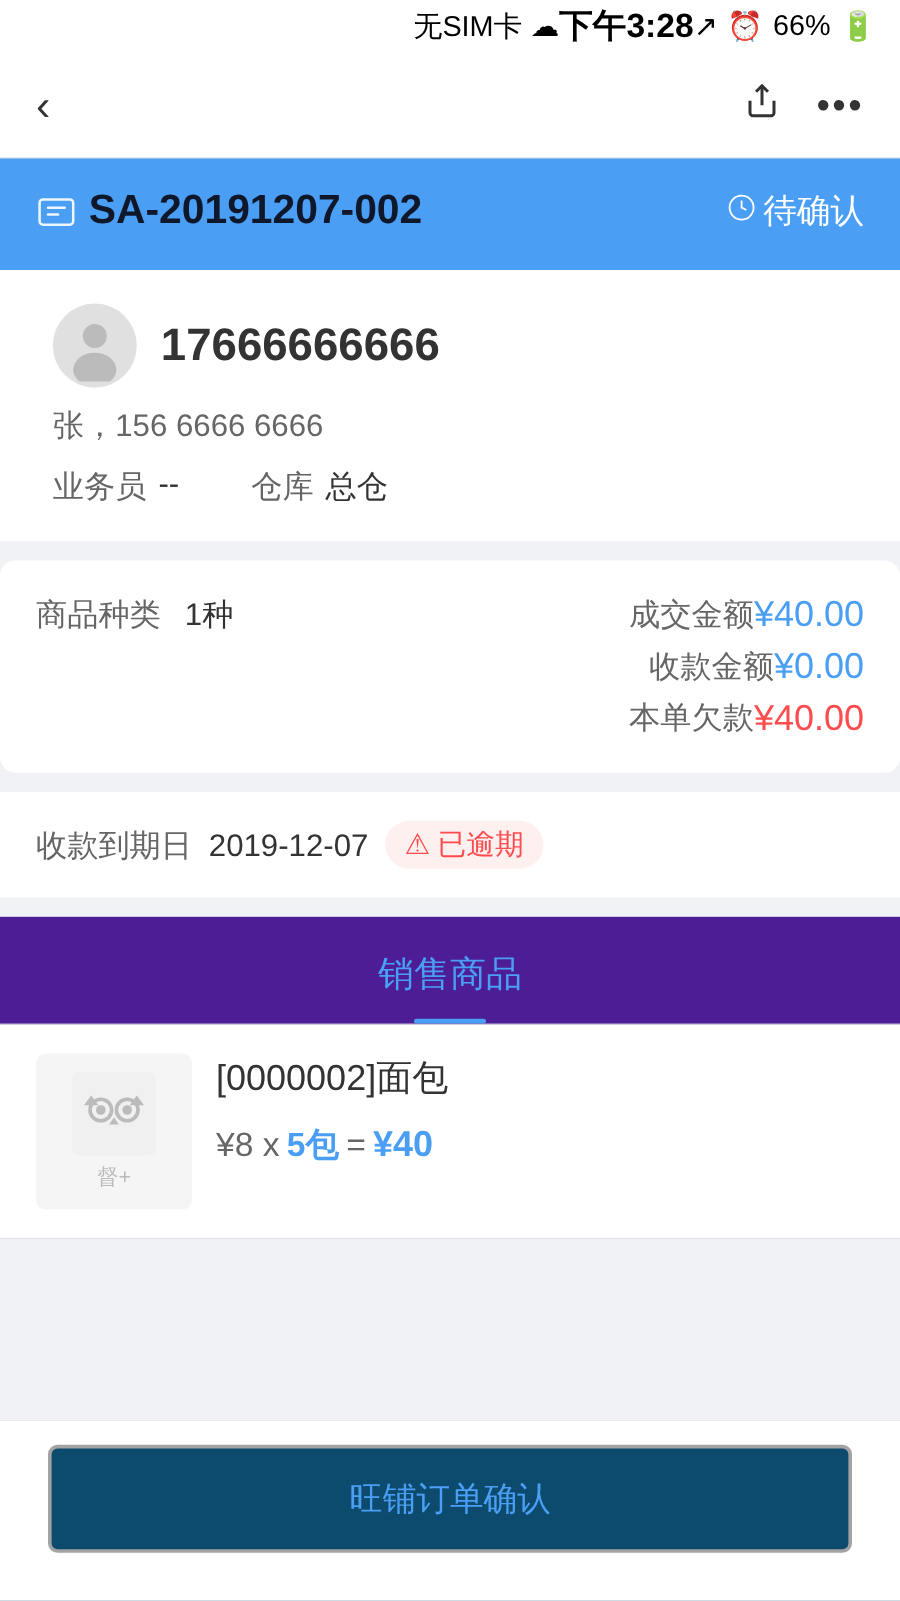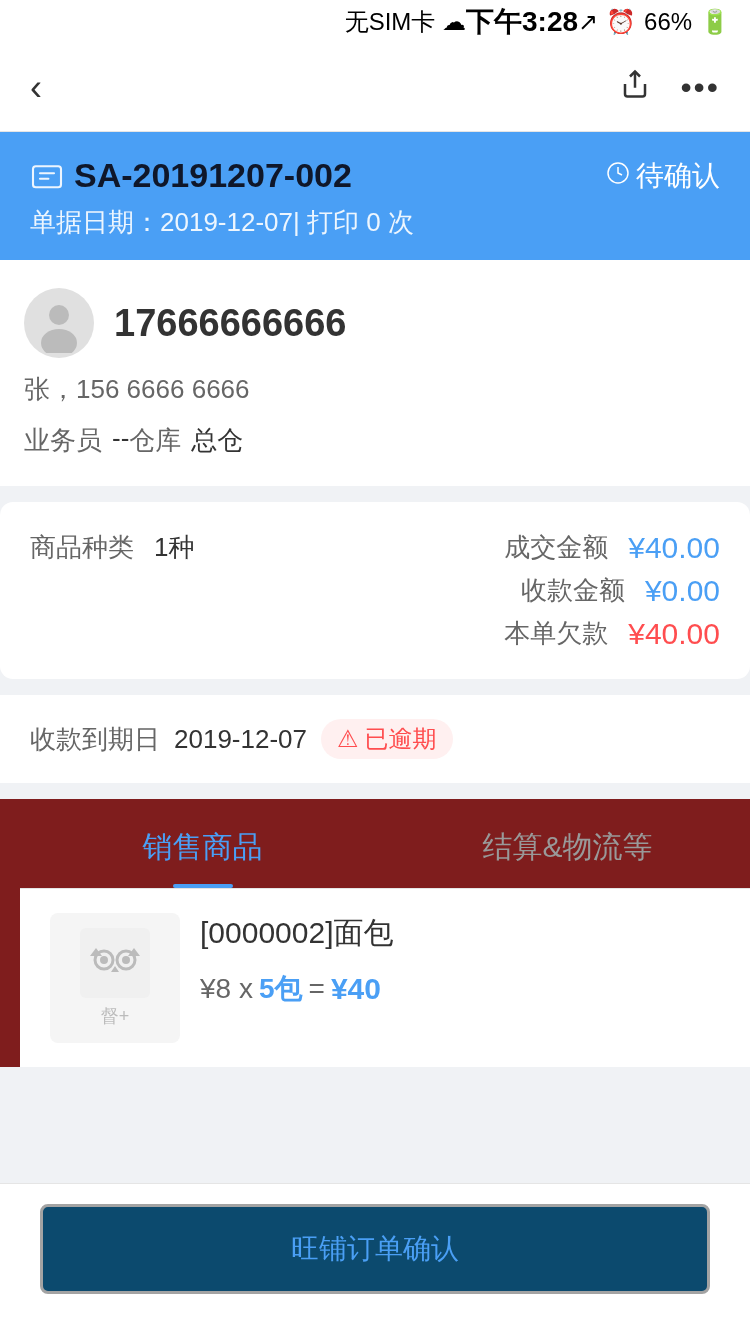--- a/index.html
+++ b/index.html
@@ -330,9 +330,6 @@
       <span>待确认</span>
     </div>
   </div>
-  <div class="header-date">
-    <span>单据日期：</span><span>2019-12-07</span><span>| 打印 0 次</span>
-  </div>
 </div>
 
 <div class="customer-section">

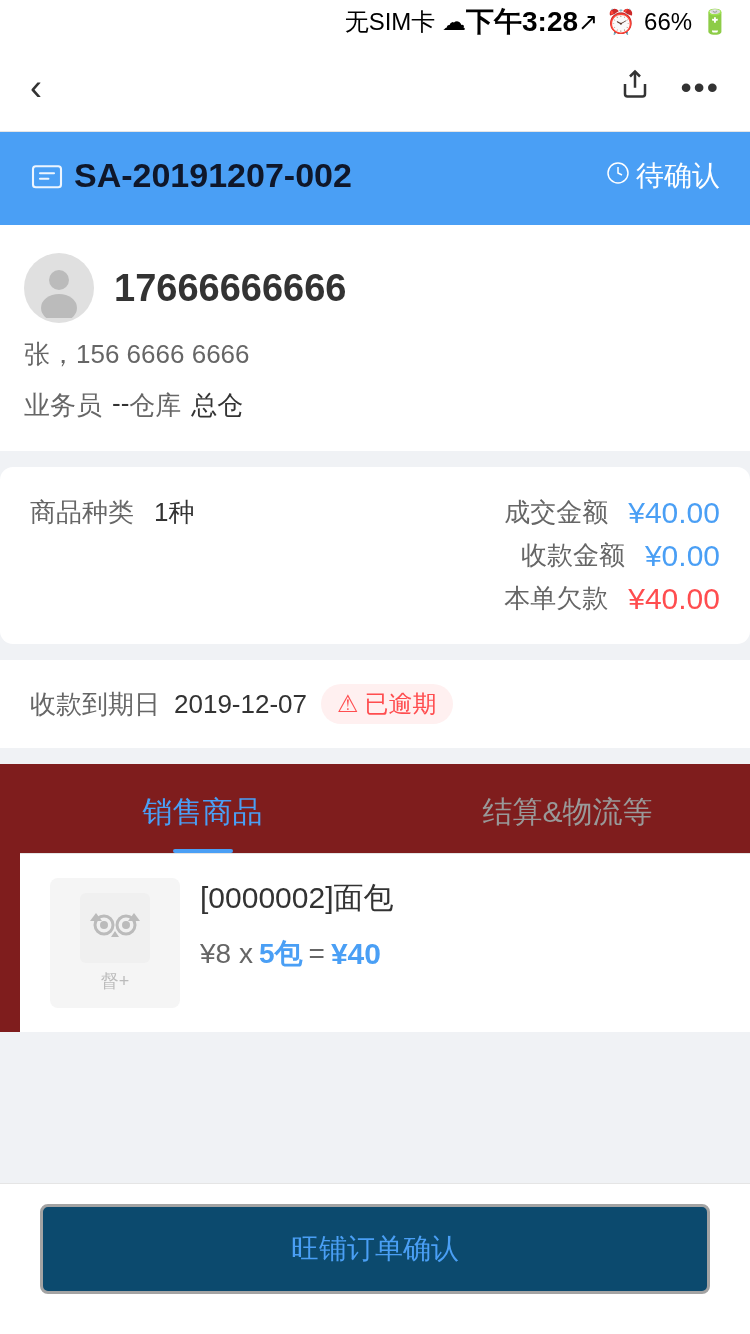--- a/index.html
+++ b/index.html
@@ -85,7 +85,7 @@
     
     .customer-section {
       background: #fff;
-      padding: 28px 24px;
+      padding: 28px 44px;
       margin-bottom: 16px;
     }
     .customer-top {

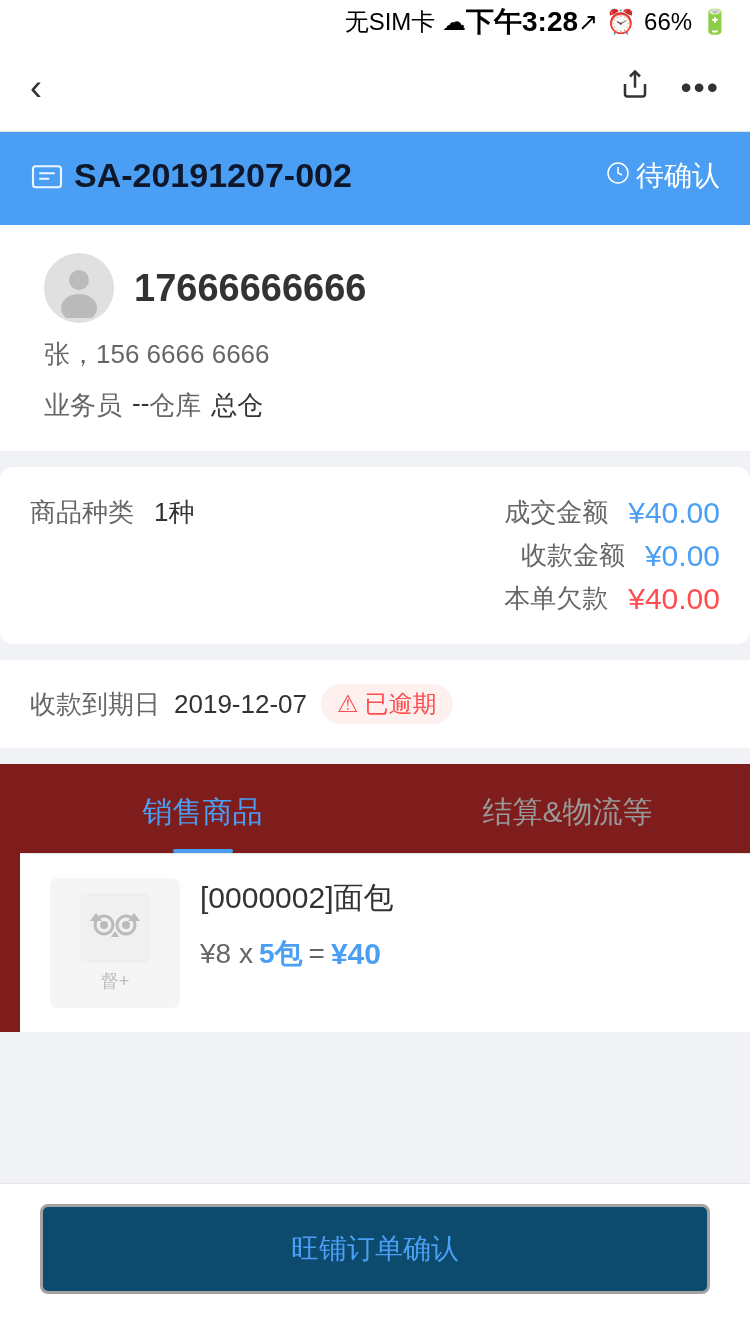--- a/index.html
+++ b/index.html
@@ -116,6 +116,7 @@
     }
     .customer-meta {
       display: flex;
+      gap: 60px;
       font-size: 26px;
       color: #333;
     }

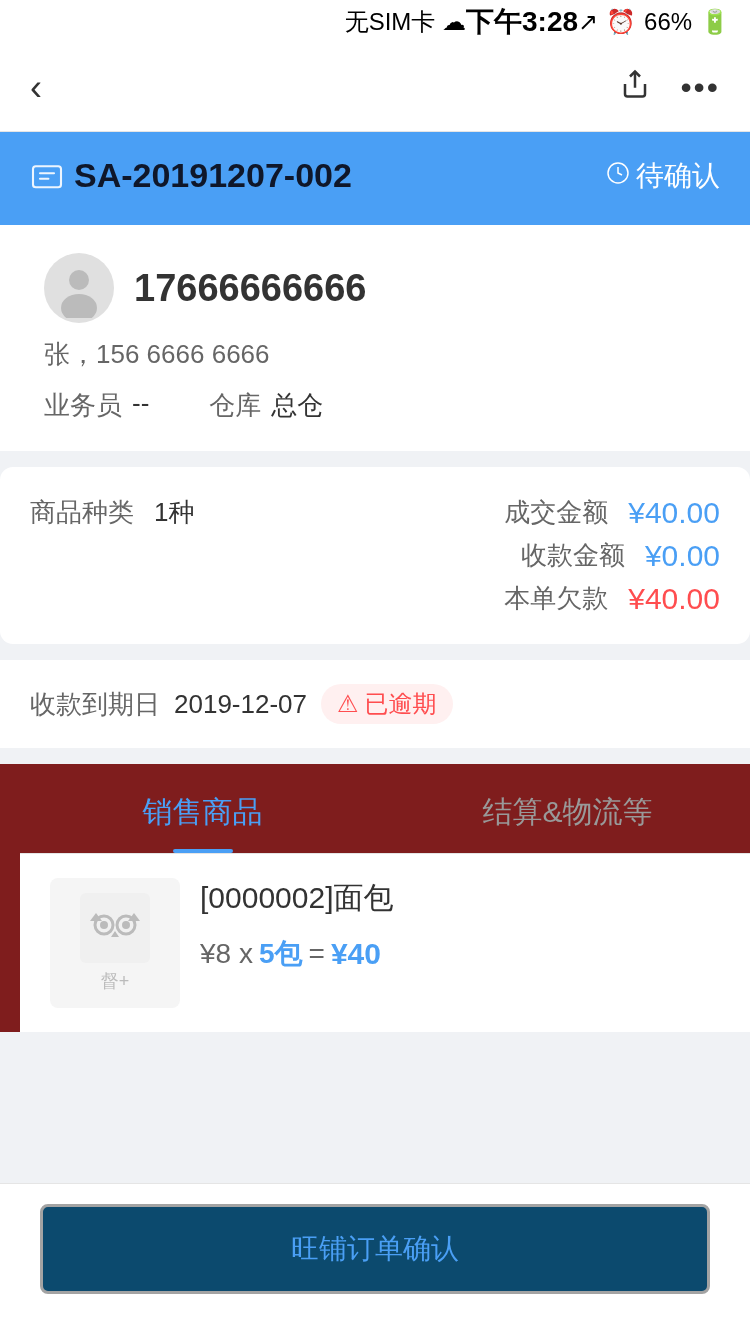--- a/index.html
+++ b/index.html
@@ -147,7 +147,6 @@
     .summary-row {
       display: flex;
       justify-content: flex-end;
-      gap: 20px;
       align-items: center;
     }
     .summary-row-label { color: #666; }

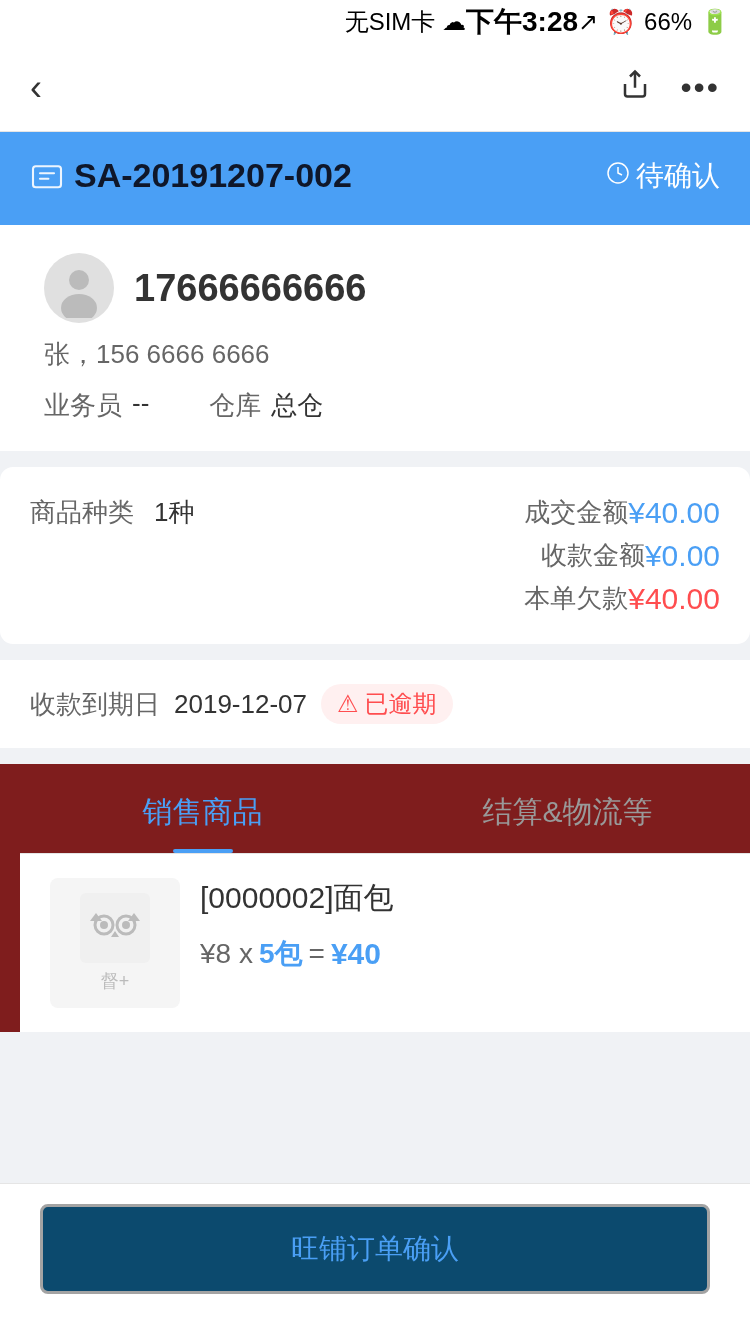--- a/index.html
+++ b/index.html
@@ -178,9 +178,8 @@
 
     
     .tabs-section {
-      background: #7f1d1d;
+      background: #4c1d95;
       margin-bottom: 0;
-      padding-left: 20px;
     }
     .tabs-header {
       display: flex;

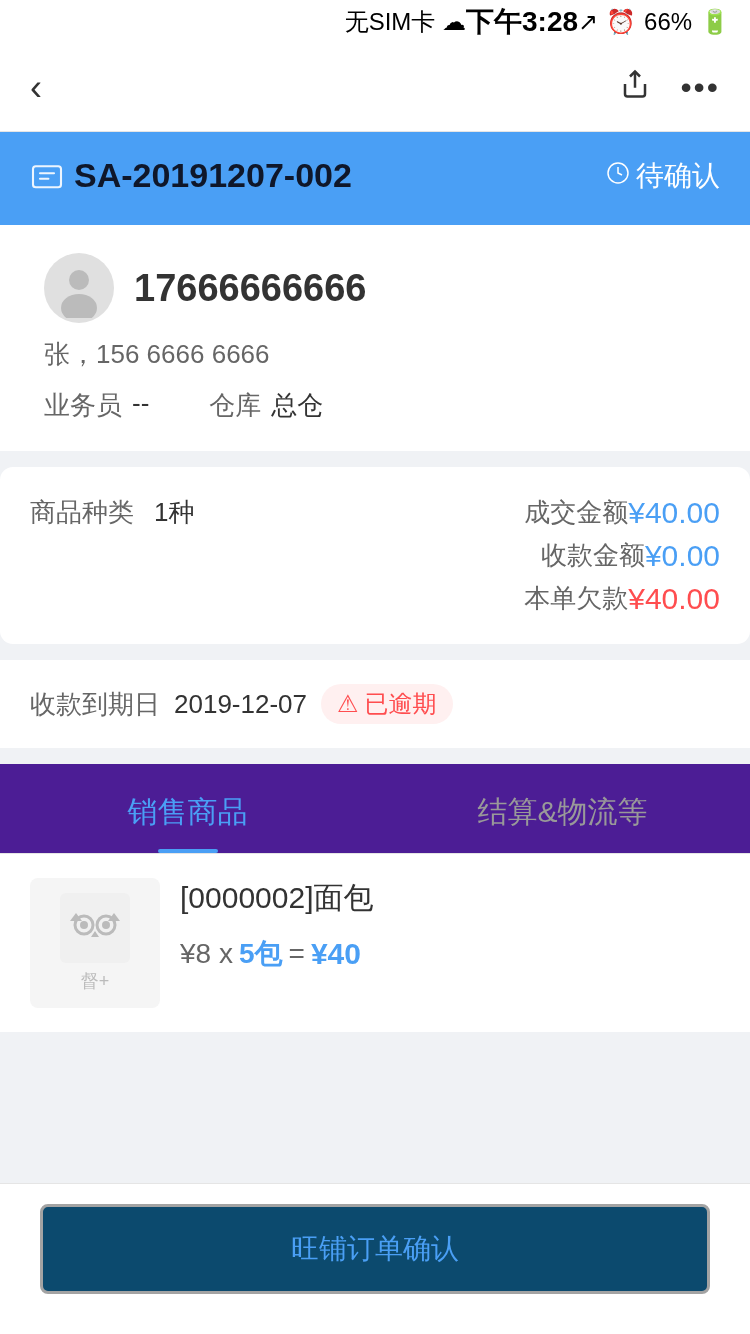--- a/index.html
+++ b/index.html
@@ -392,9 +392,6 @@
     <div class="tab-item active">
       <span>销售商品</span>
     </div>
-    <div class="tab-item">
-      <span>结算&amp;物流等</span>
-    </div>
   </div>
 
   <div class="product-item">

